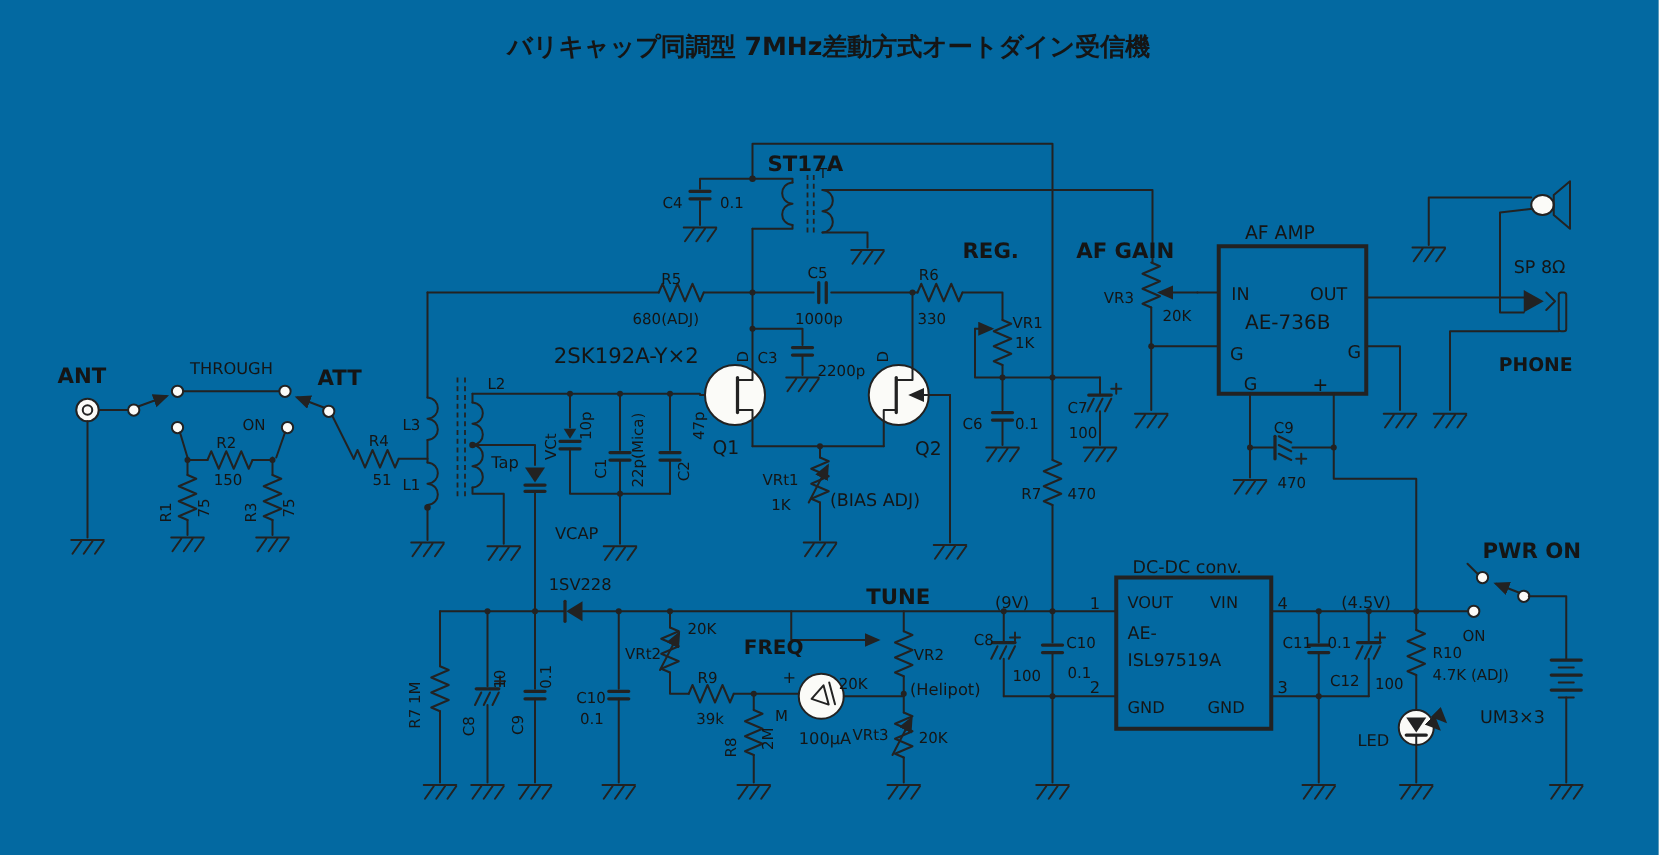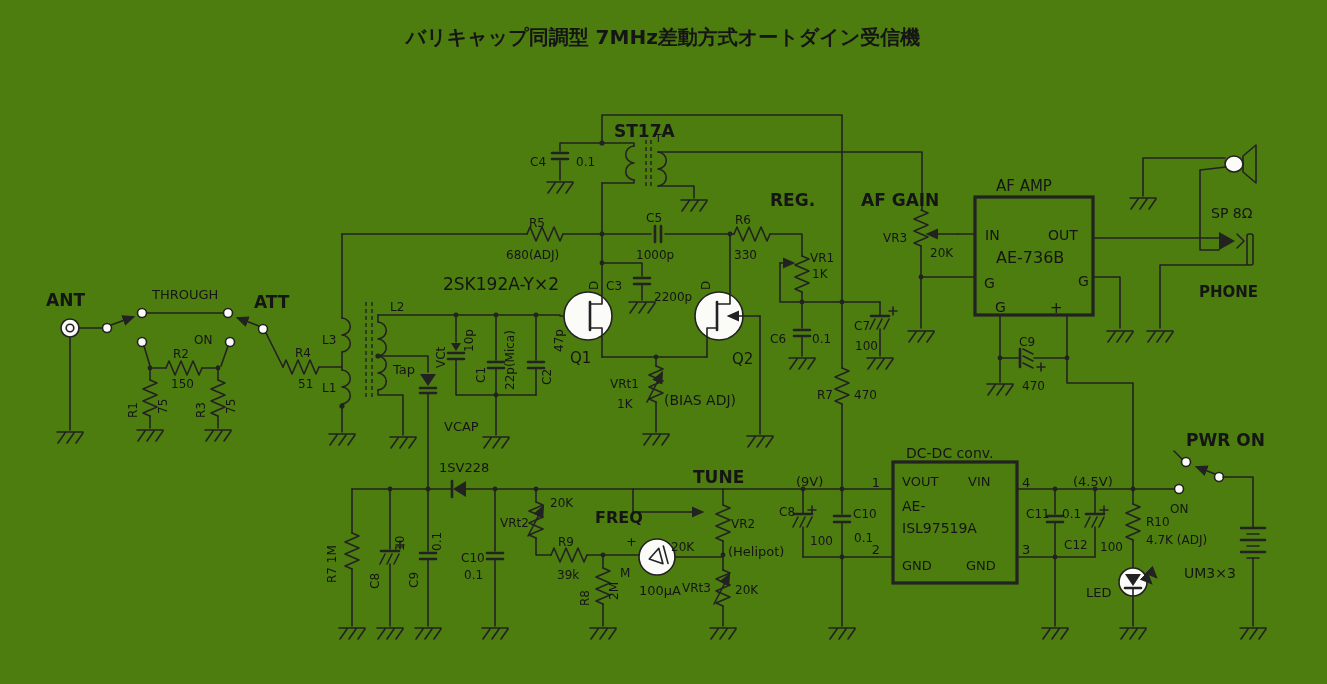--- a/index.html
+++ b/index.html
@@ -3,7 +3,7 @@
 <meta charset="utf-8">
 <style>
   html,body{margin:0;padding:0;background:#e8e8e6;}
-  .page{width:1327px;height:684px;background:#4d7c0f;position:relative;font-family:"DejaVu Sans",sans-serif;}
+  .page{width:1327px;height:684px;background:#0369a1;position:relative;font-family:"DejaVu Sans",sans-serif;}
   svg{display:block}
   .w{stroke:#222;stroke-width:1.6;fill:none;stroke-linecap:round;stroke-linejoin:round}
   .w2{stroke:#222;stroke-width:2.6;fill:none;stroke-linecap:round}

